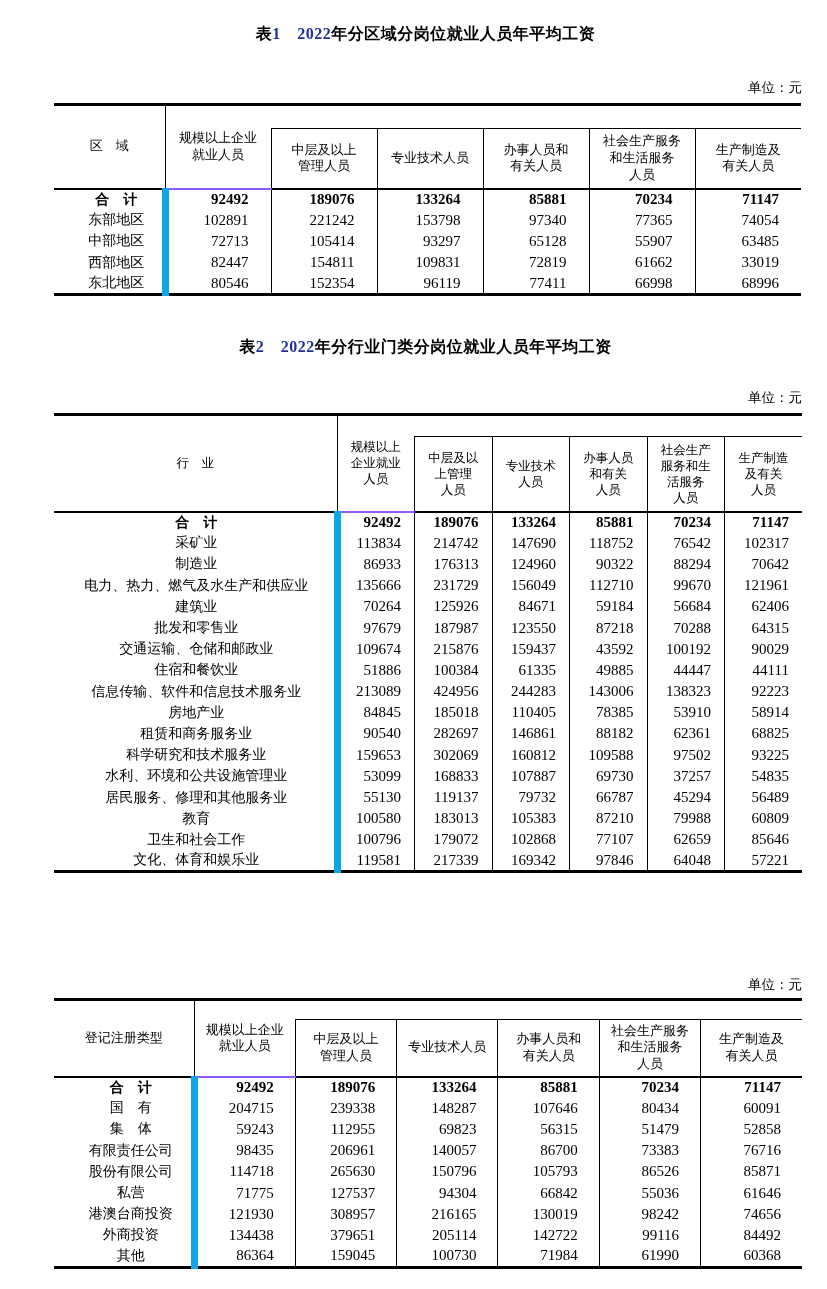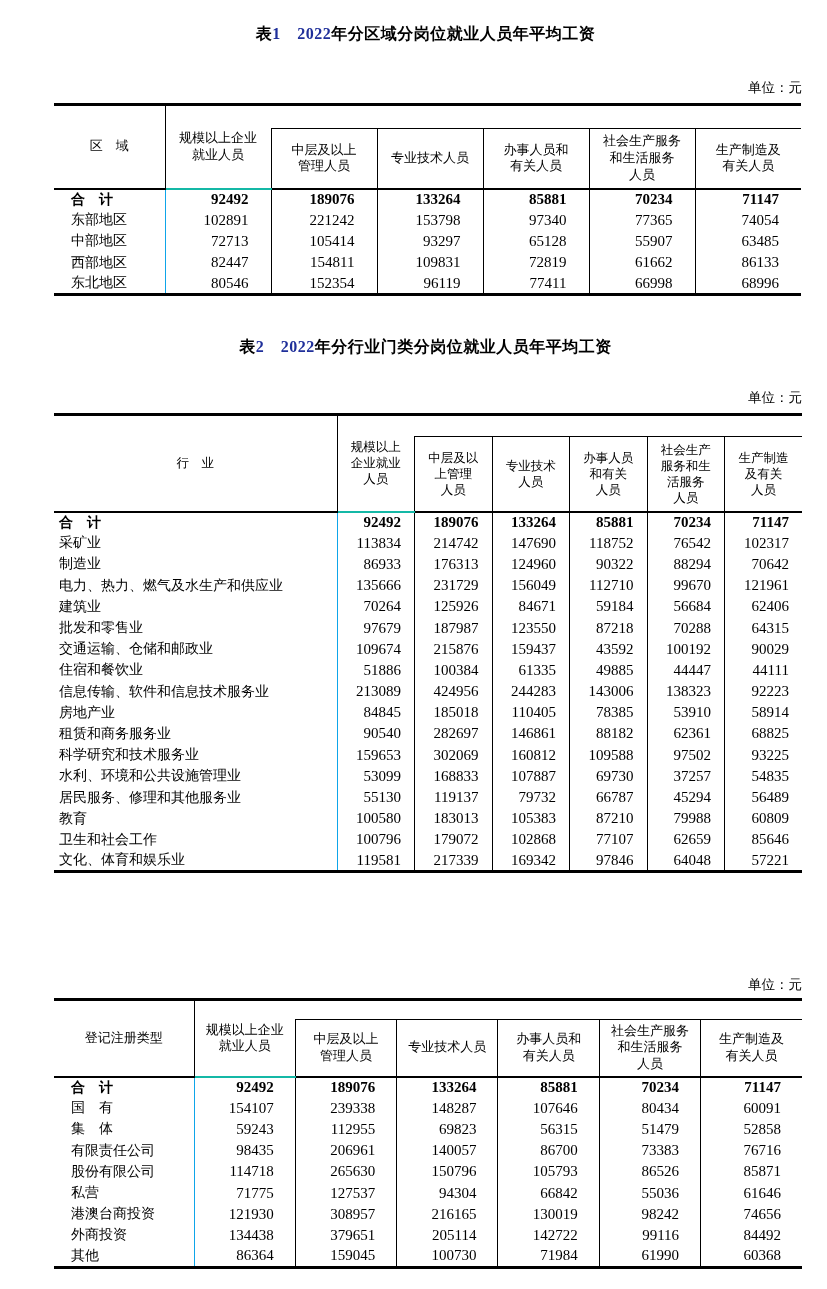--- a/index.html
+++ b/index.html
@@ -45,7 +45,7 @@
     padding:0 2px;
   }
   thead th.rowhead{border-right:1px solid #000;border-bottom:2px solid #000;}
-  thead th.colfirst{border-bottom:2px solid #14b8a6;}
+  thead th.colfirst{border-bottom:2px solid #8b5cf6;}
   thead th.spacer{border-bottom:1px solid #000;padding:0;}
   thead th.subhead{border-left:1px solid #000;border-bottom:2px solid #000;}
   

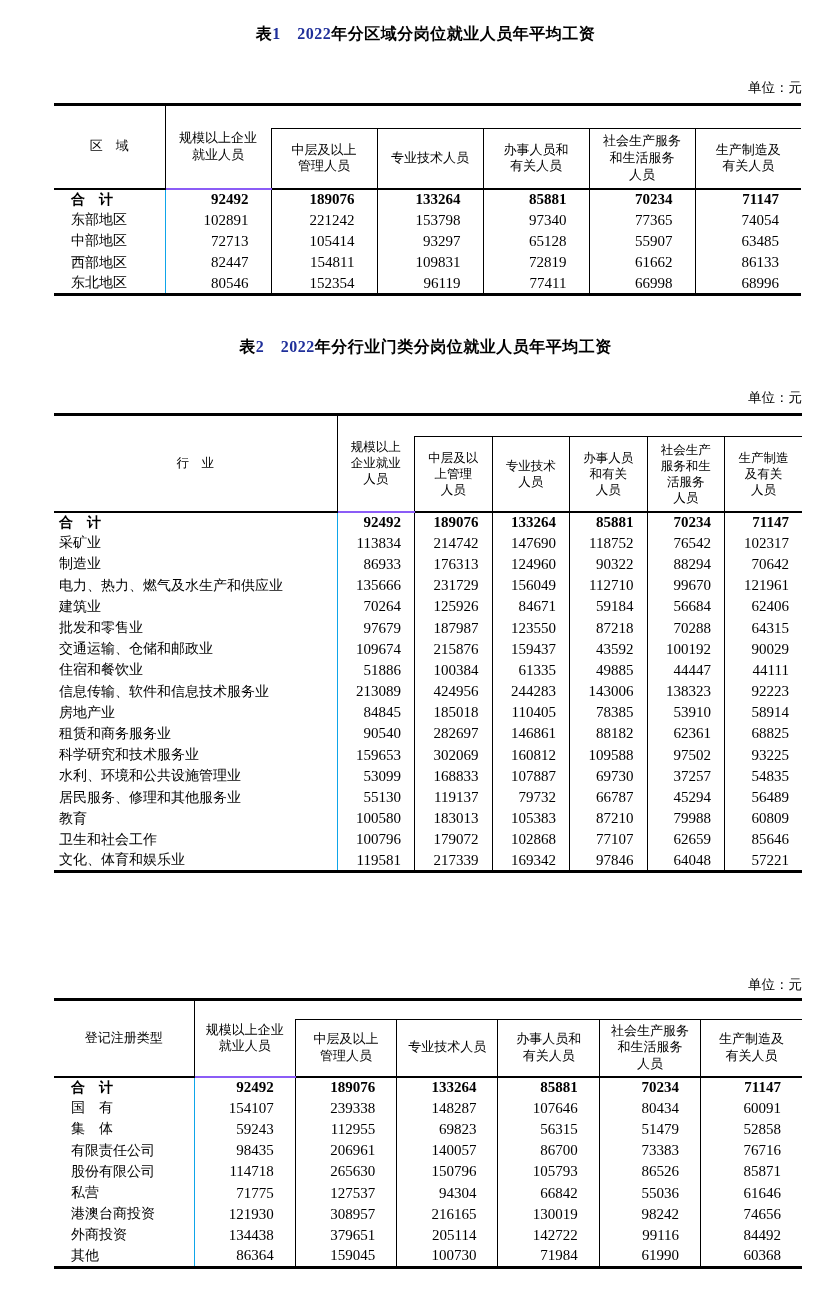--- a/index.html
+++ b/index.html
@@ -50,10 +50,10 @@
   thead th.subhead{border-left:1px solid #000;border-bottom:2px solid #000;}
   
   tbody th.rowlabel{
-    text-align:left;
+    text-align:center;
     font-size:14px;
     white-space:nowrap;
-    border-right:1px solid #0ea5e9;
+    border-right:7px solid #0ea5e9;
   }
   tbody td.num{
     text-align:right;

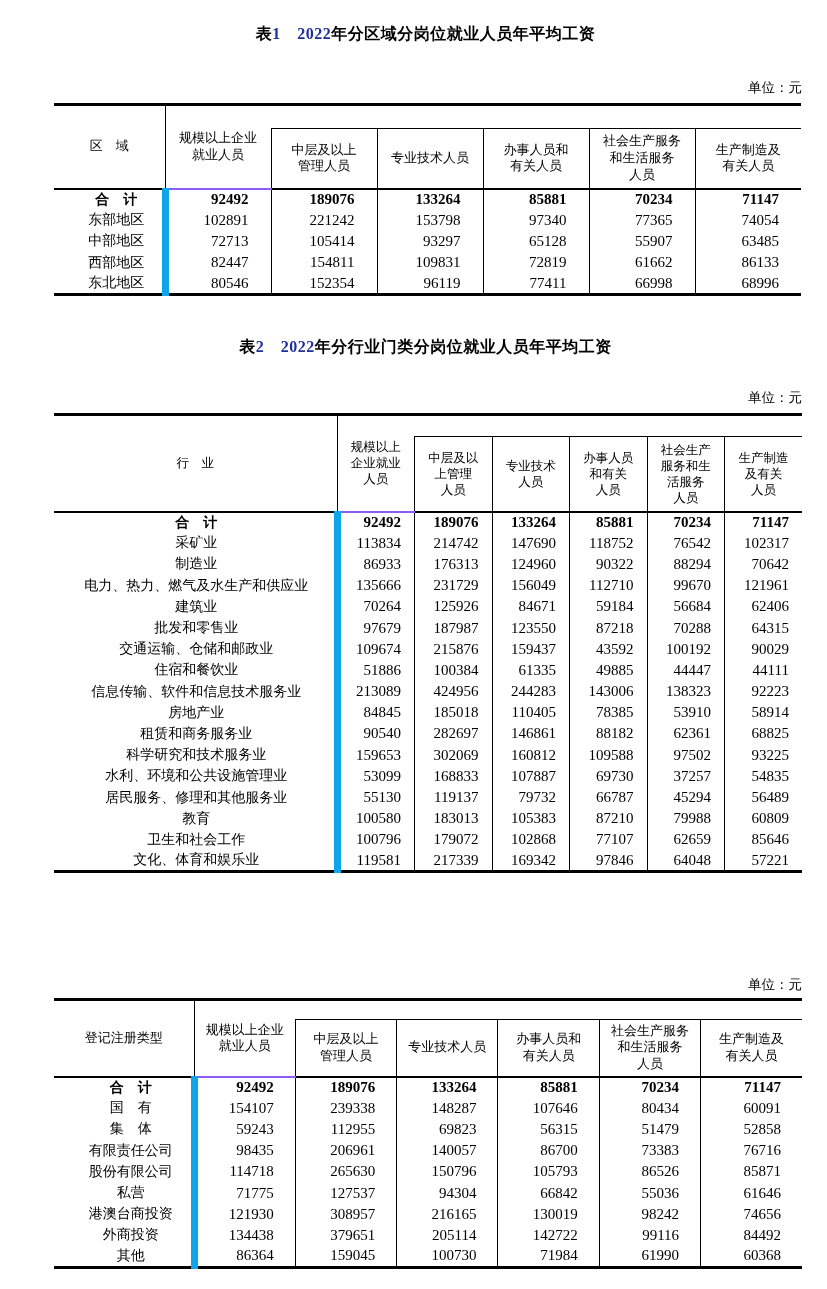--- a/index.html
+++ b/index.html
@@ -168,7 +168,7 @@
             <td class="num">109831</td>
             <td class="num">72819</td>
             <td class="num">61662</td>
-            <td class="num">86133</td>
+            <td class="num">33019</td>
           </tr>
           <tr>
             <th class="rowlabel">东北地区</th>

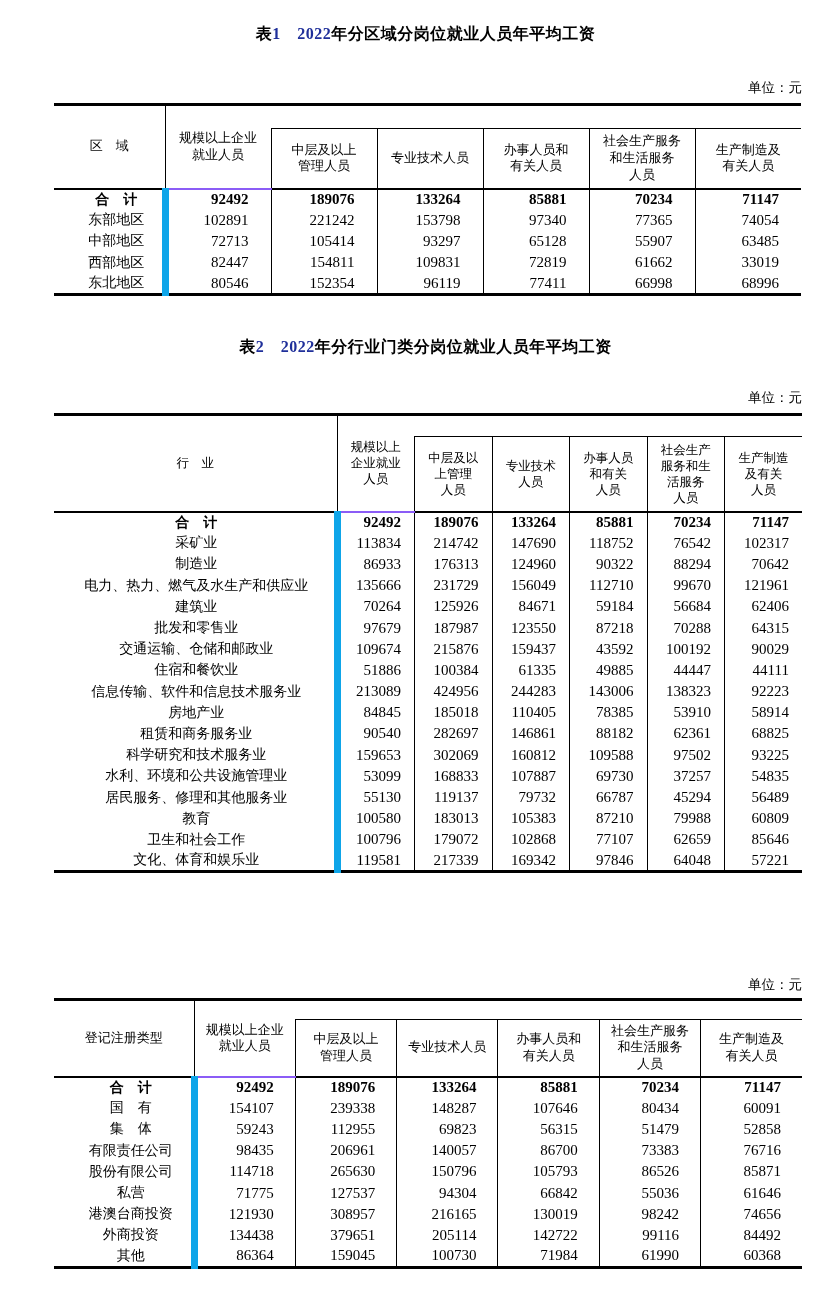--- a/index.html
+++ b/index.html
@@ -424,7 +424,7 @@
           </tr>
           <tr>
             <th class="rowlabel">国　有</th>
-            <td class="num">154107</td>
+            <td class="num">204715</td>
             <td class="num">239338</td>
             <td class="num">148287</td>
             <td class="num">107646</td>

